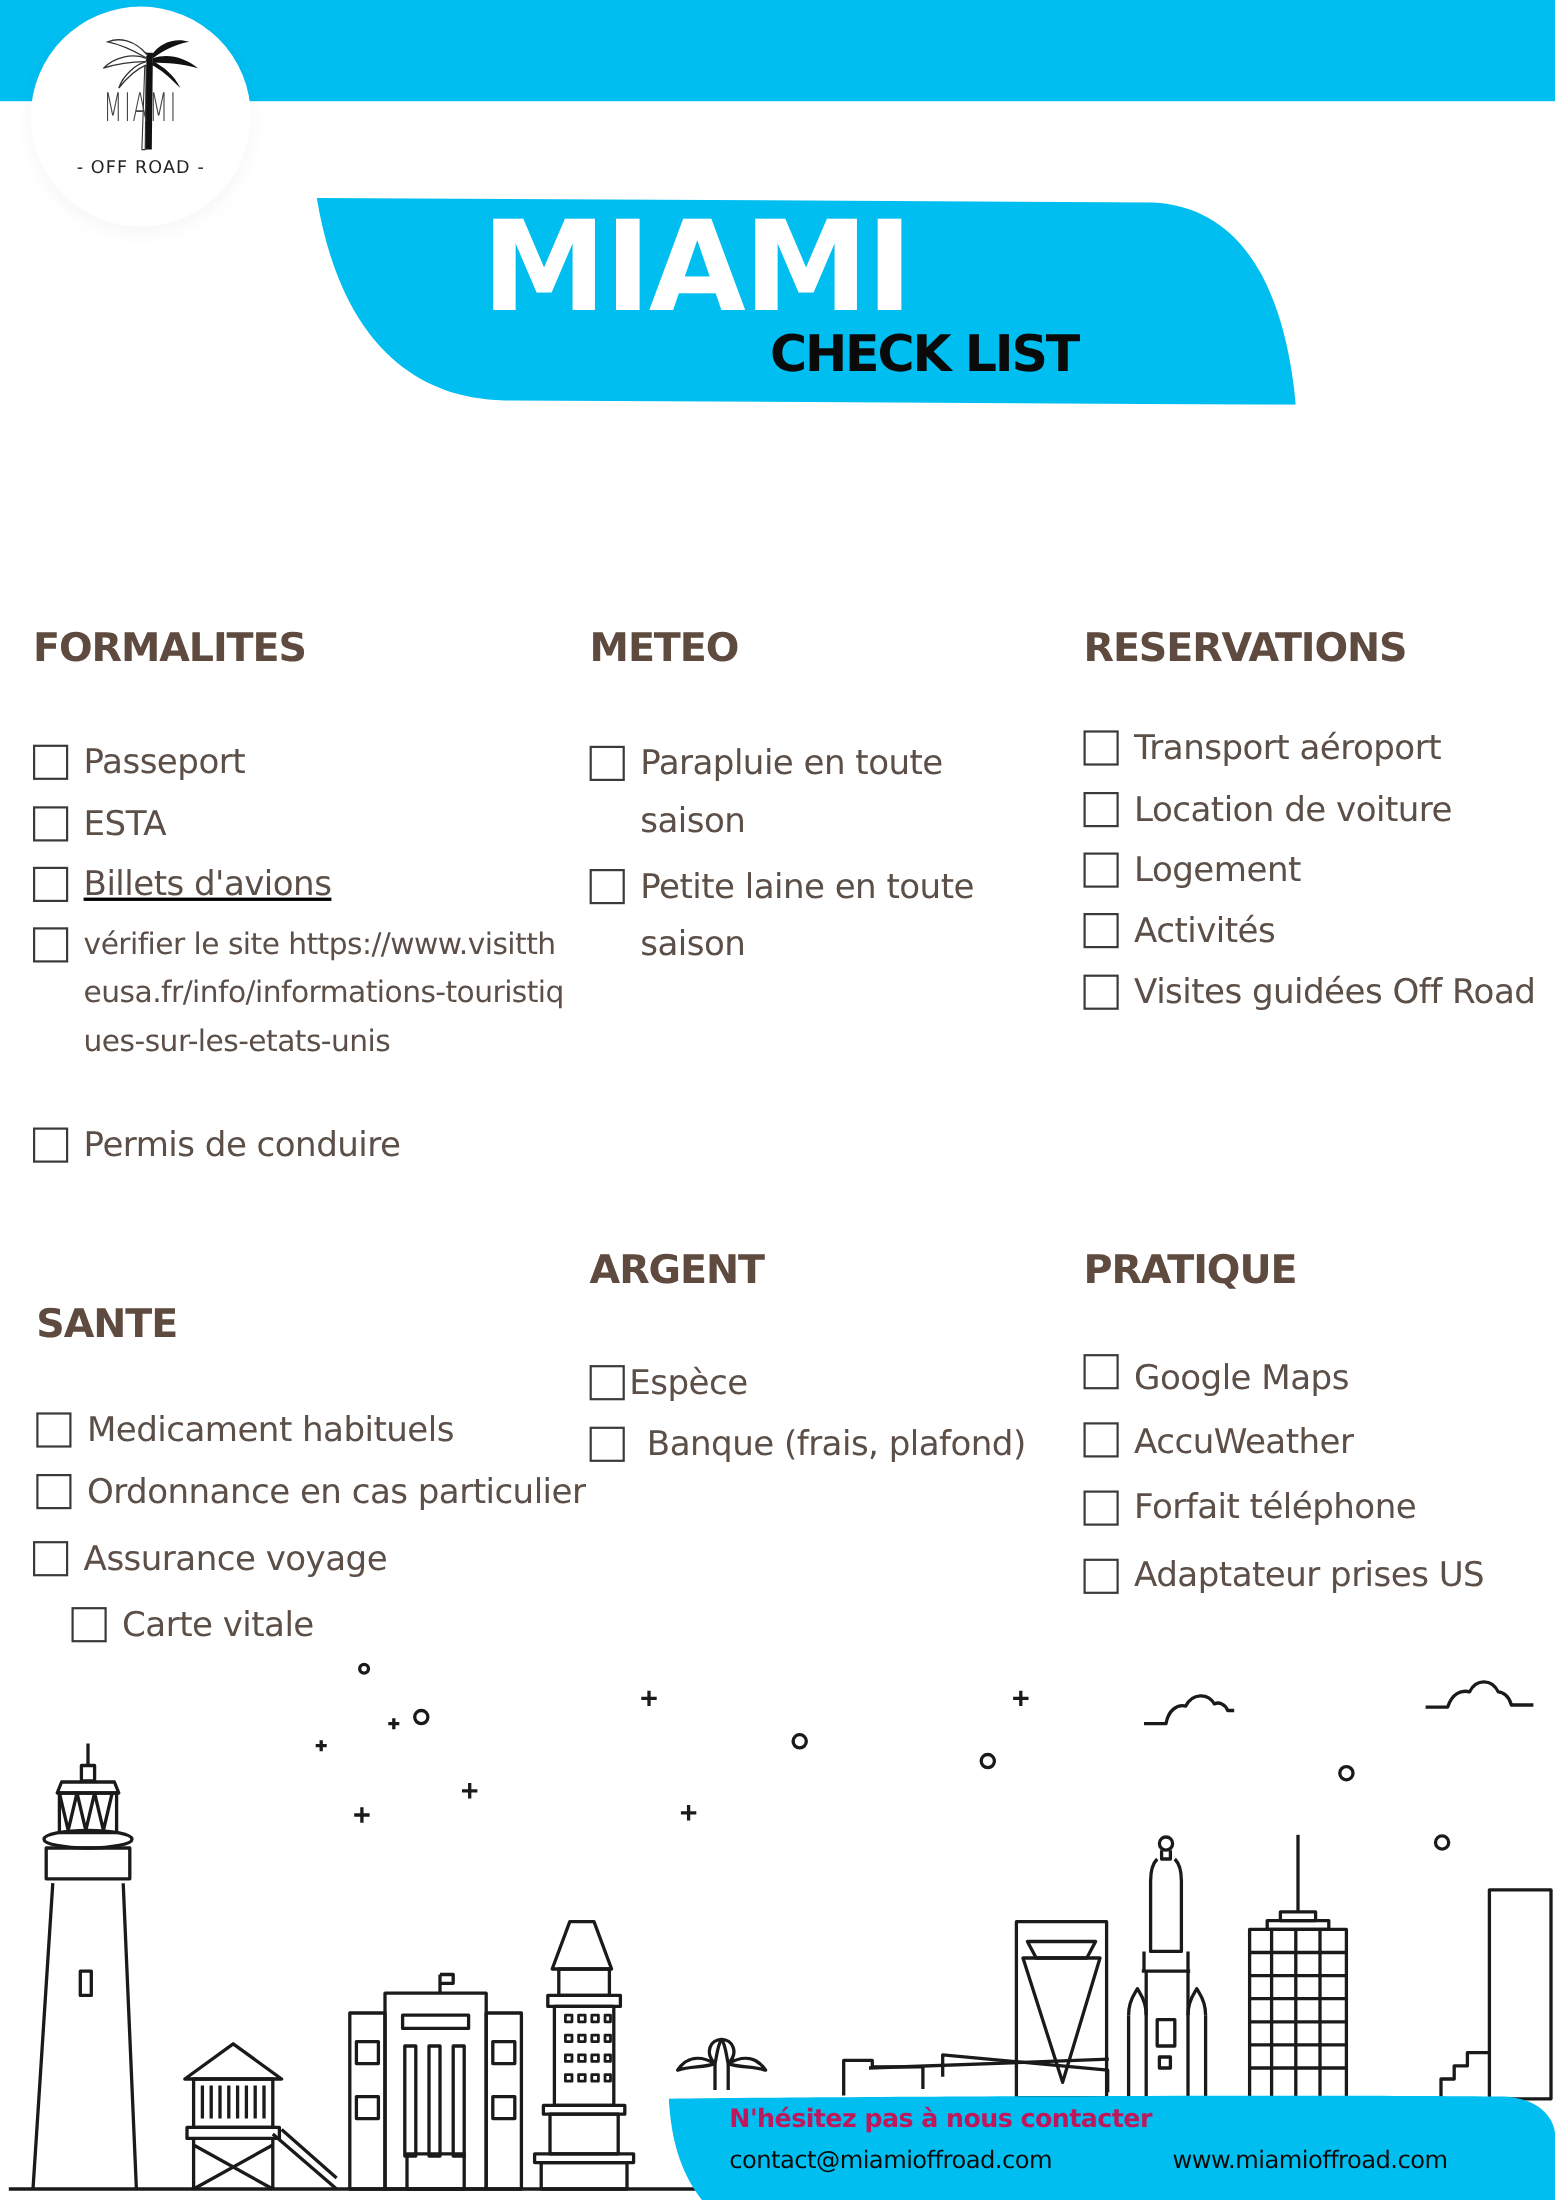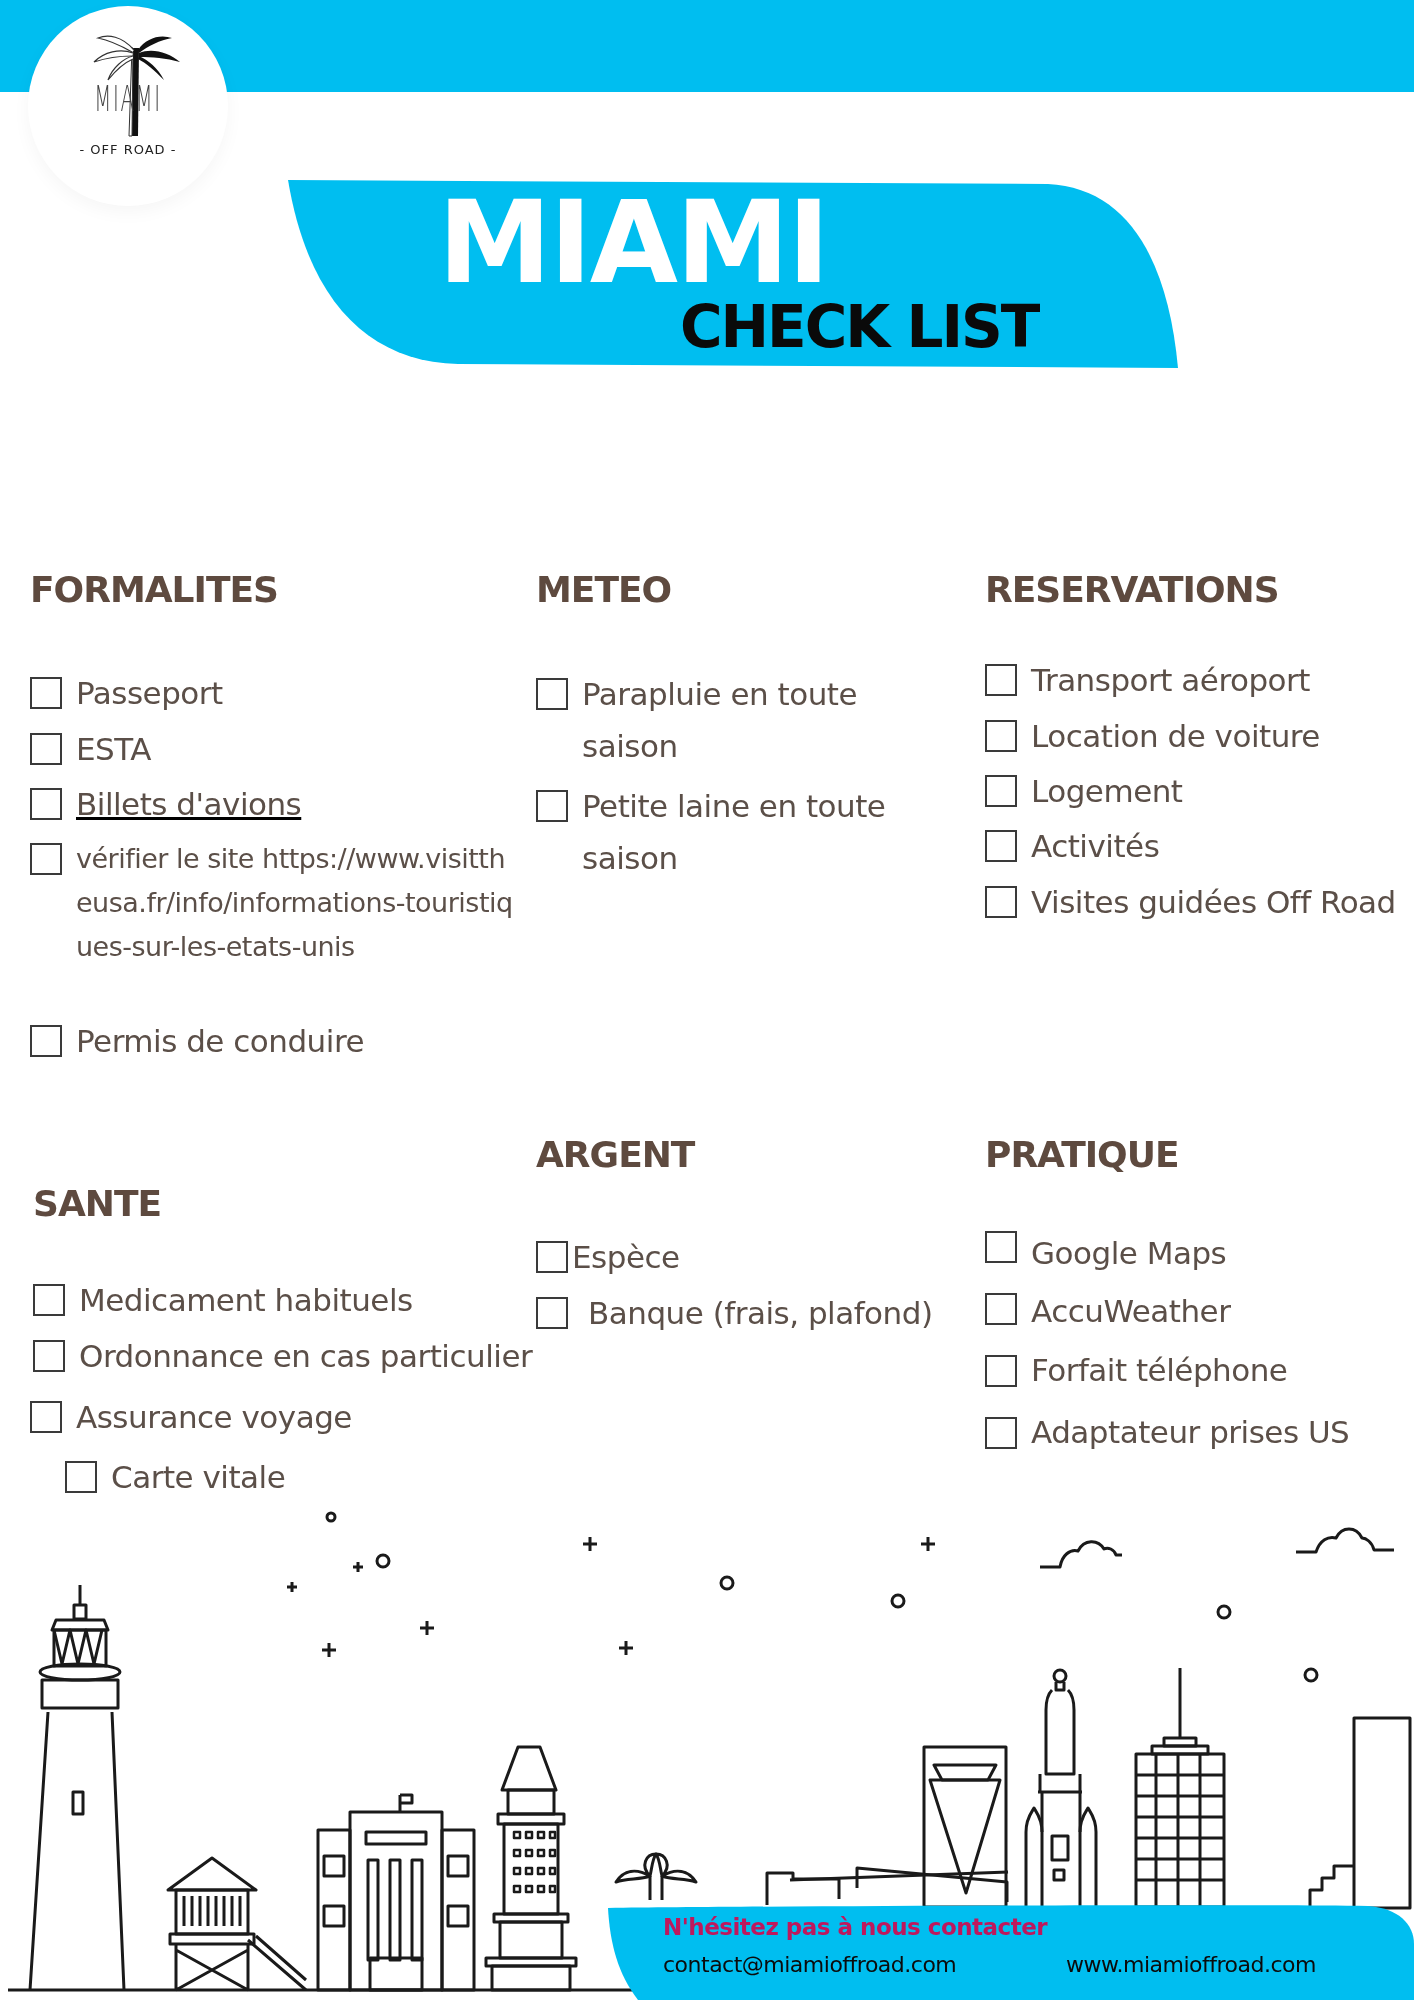--- a/index.html
+++ b/index.html
@@ -15,7 +15,7 @@
     font-family: "DejaVu Sans", sans-serif; font-weight: 300; font-size: 36px; letter-spacing: 3px;
     color: #444; transform: scaleX(0.55); transform-origin: center; }
   .logo-sub { position: absolute; left: 0; width: 200px; top: 136px; text-align: center;
-    font-family: "DejaVu Sans", sans-serif; font-size: 13px; letter-spacing: 1px; color: #222; }
+    font-family: "DejaVu Sans", sans-serif; font-size: 16px; letter-spacing: 1px; color: #222; }
 
   .title-banner { position: absolute; left: 288px; top: 180px; width: 890px; height: 188px; }
   .title-main { position: absolute; left: 438px; top: 186px; font-family: "DejaVu Sans", sans-serif;

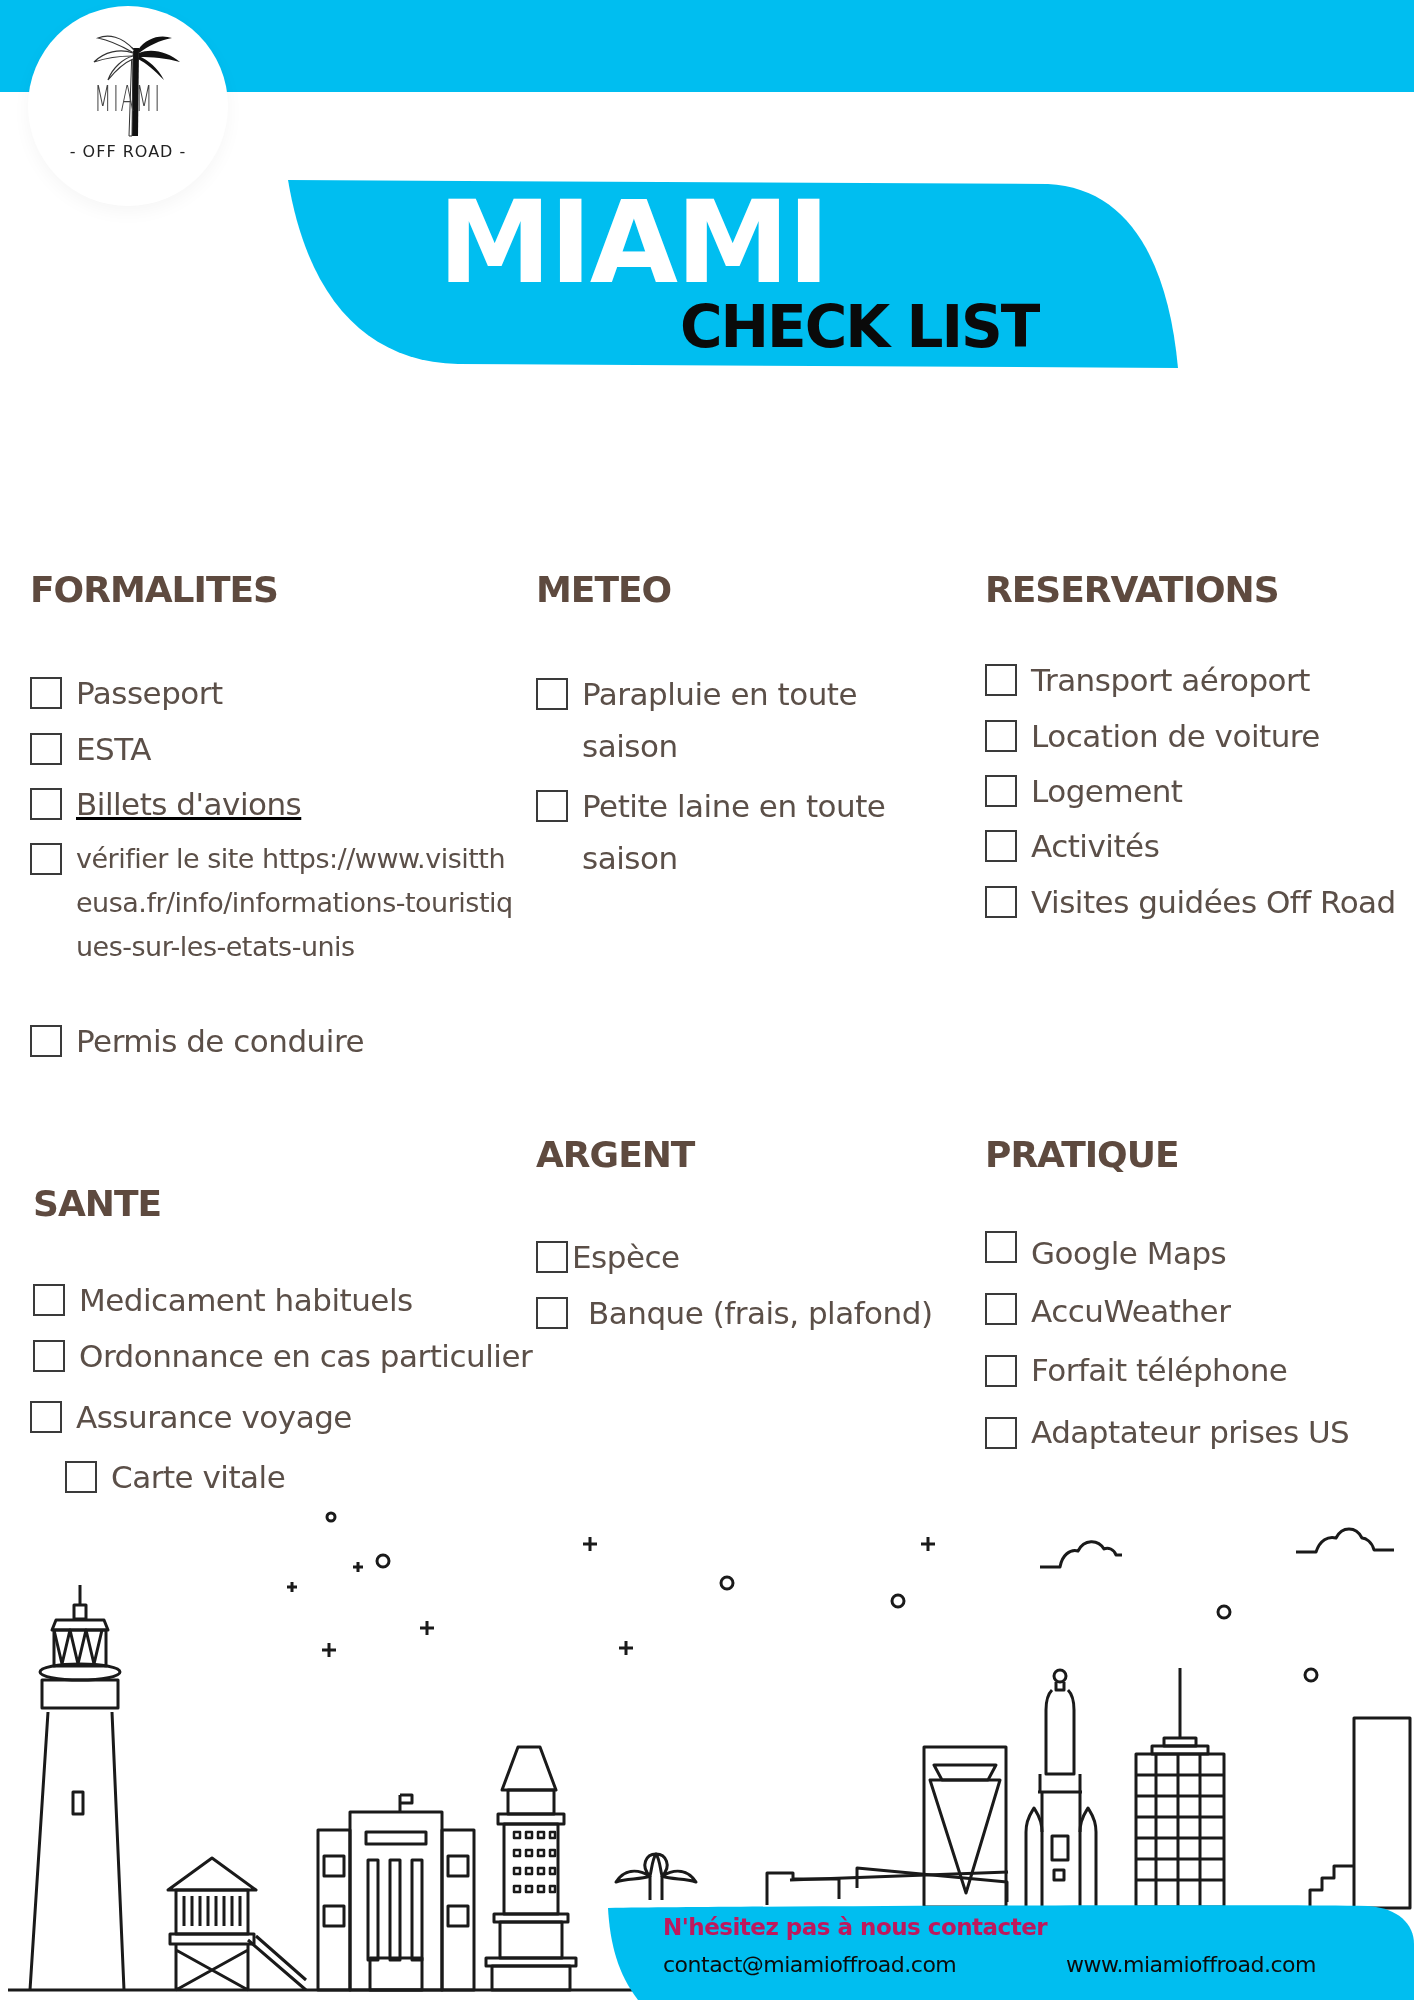--- a/index.html
+++ b/index.html
@@ -20,8 +20,8 @@
   .title-banner { position: absolute; left: 288px; top: 180px; width: 890px; height: 188px; }
   .title-main { position: absolute; left: 438px; top: 186px; font-family: "DejaVu Sans", sans-serif;
     font-weight: bold; font-size: 114px; color: #ffffff; letter-spacing: -2px; line-height: 1; }
-  .title-sub { position: absolute; left: 680px; top: 298px; font-family: "DejaVu Sans", sans-serif;
-    font-weight: bold; font-size: 58px; color: #0a0a0a; letter-spacing: -2px; line-height: 1; }
+  .title-sub { position: absolute; left: 700px; top: 298px; font-family: "DejaVu Sans", sans-serif;
+    font-weight: bold; font-size: 46px; color: #0a0a0a; letter-spacing: -2px; line-height: 1; }
 
   .section { position: absolute; }
   .section-heading { font-family: "DejaVu Sans", sans-serif; font-weight: bold; font-size: 36px;

